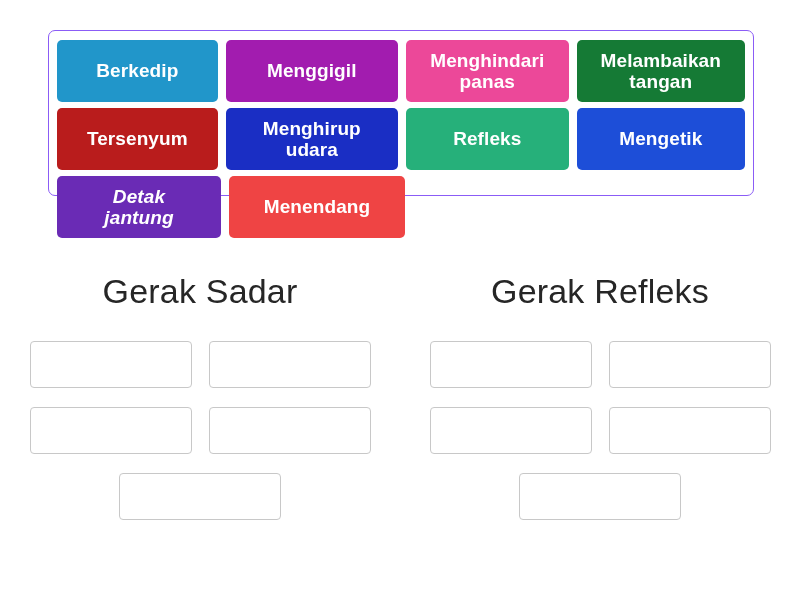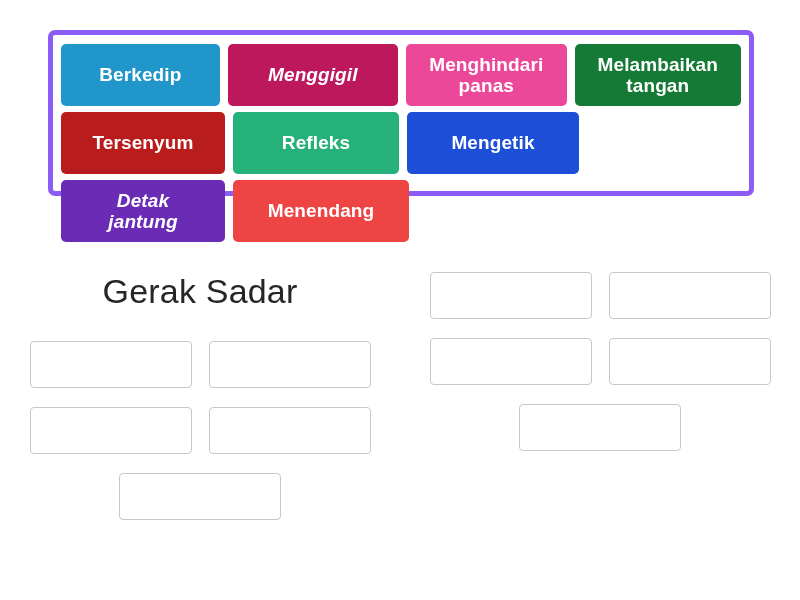--- a/index.html
+++ b/index.html
@@ -25,7 +25,7 @@
     width: 706px;
     height: 166px;
     background: #ffffff;
-    border: 5px solid #8b5cf6;
+    border: 1px solid #8b5cf6;
     border-radius: 7px;
     padding: 9px 8px;
   }

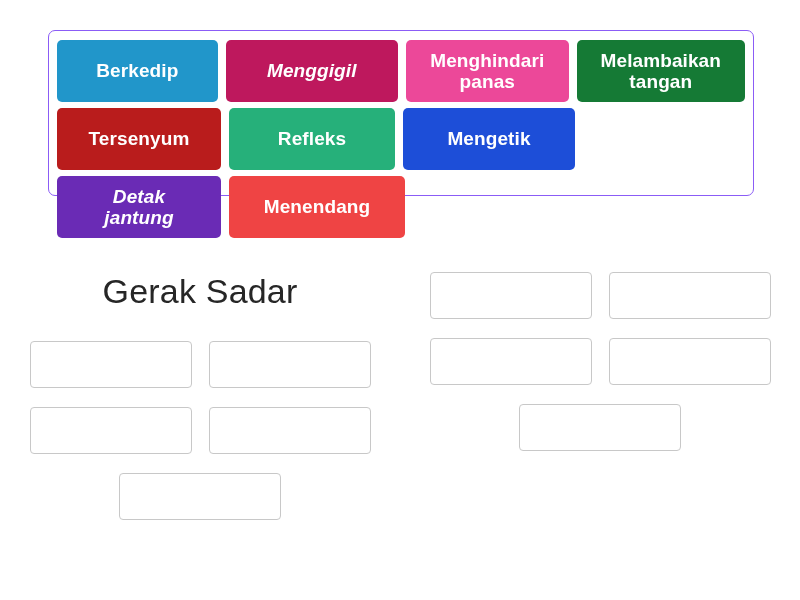--- a/index.html
+++ b/index.html
@@ -112,7 +112,7 @@
 
       <div class="tile-row">
         <div class="tile" style="background:#2196ca; width:164px;">Berkedip</div>
-        <div class="tile" style="background:#be185d; width:176px;font-style:italic;">Menggigil</div>
+        <div class="tile" style="background:#a21caf; width:176px;">Menggigil</div>
         <div class="tile" style="background:#ec4899; width:166px;">Menghindari
 panas</div>
         <div class="tile" style="background:#157a35; width:172px;">Melambaikan

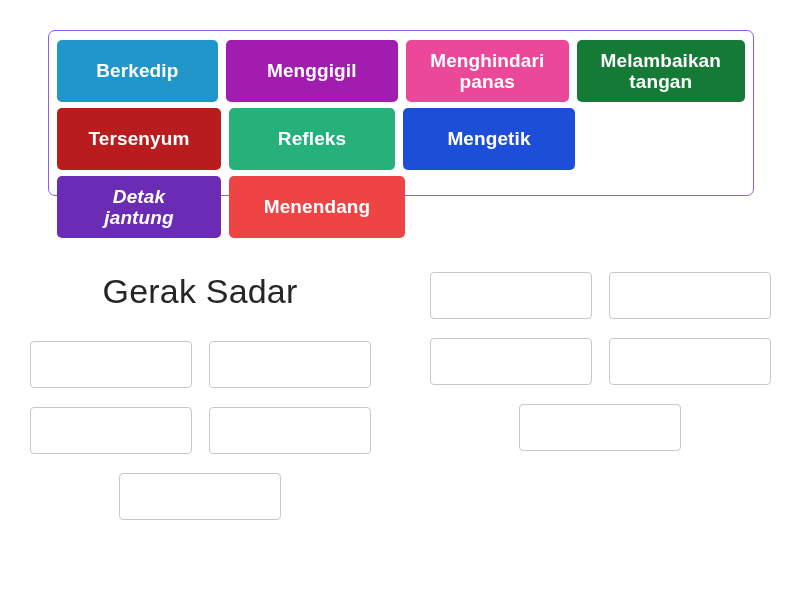--- a/index.html
+++ b/index.html
@@ -121,6 +121,8 @@
 
       <div class="tile-row">
         <div class="tile" style="background:#b91c1c; width:164px;">Tersenyum</div>
+        <div class="tile" style="background:#1a2ec4; width:176px;">Menghirup
+udara</div>
         <div class="tile" style="background:#26b07a; width:166px;">Refleks</div>
         <div class="tile" style="background:#1d4ed8; width:172px;">Mengetik</div>
       </div>

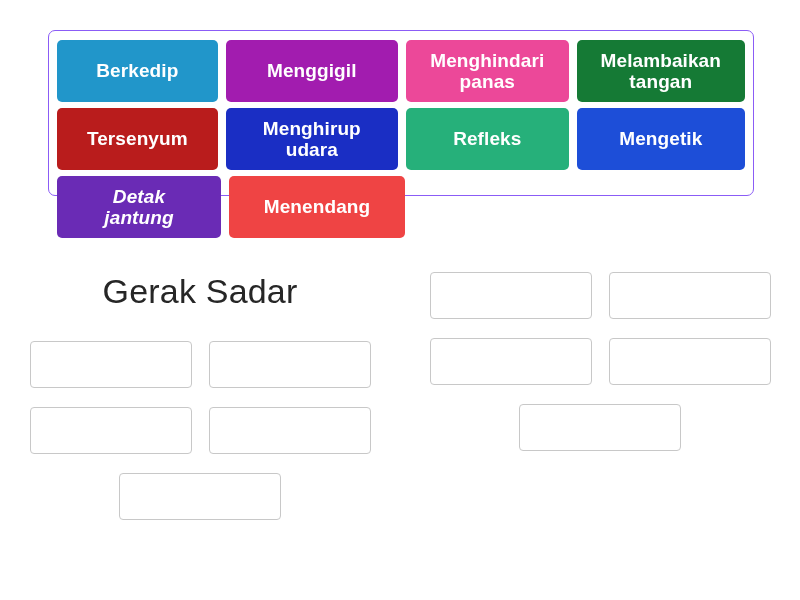--- a/index.html
+++ b/index.html
@@ -156,6 +156,7 @@
     </div>
 
     <div class="column">
+      <div class="column-title">Gerak Refleks</div>
       <div class="slot-grid">
         <div class="slot-pair">
           <div class="slot"></div>

